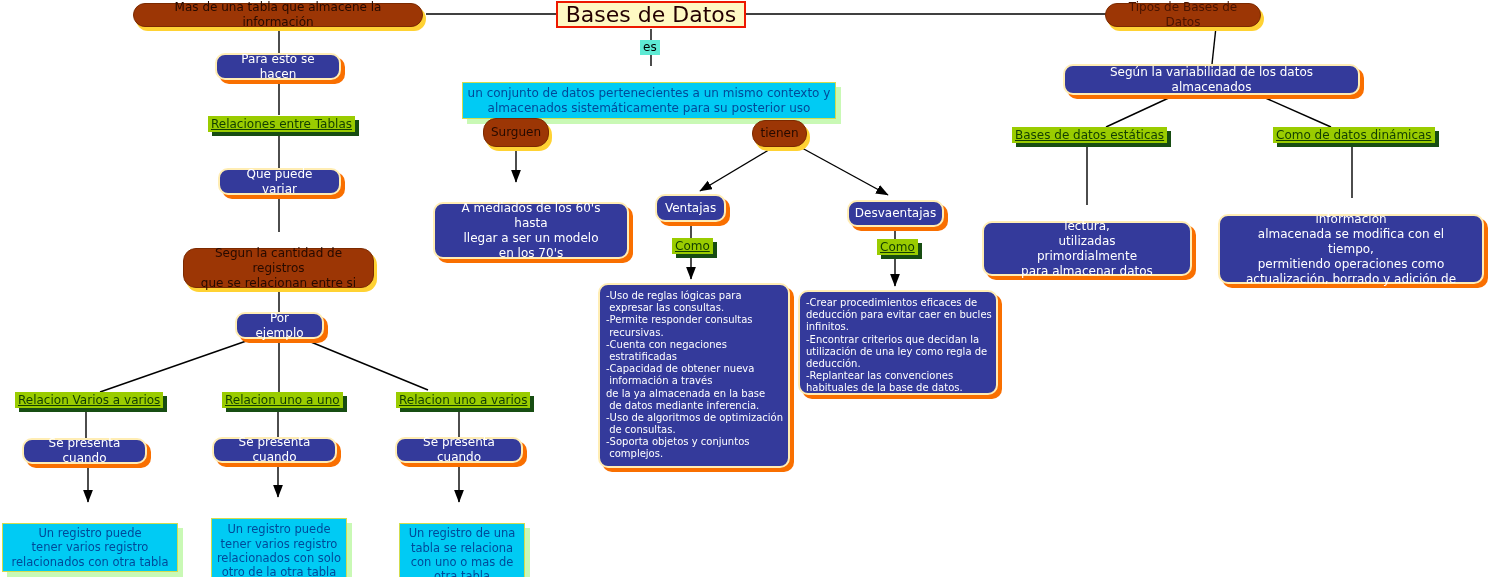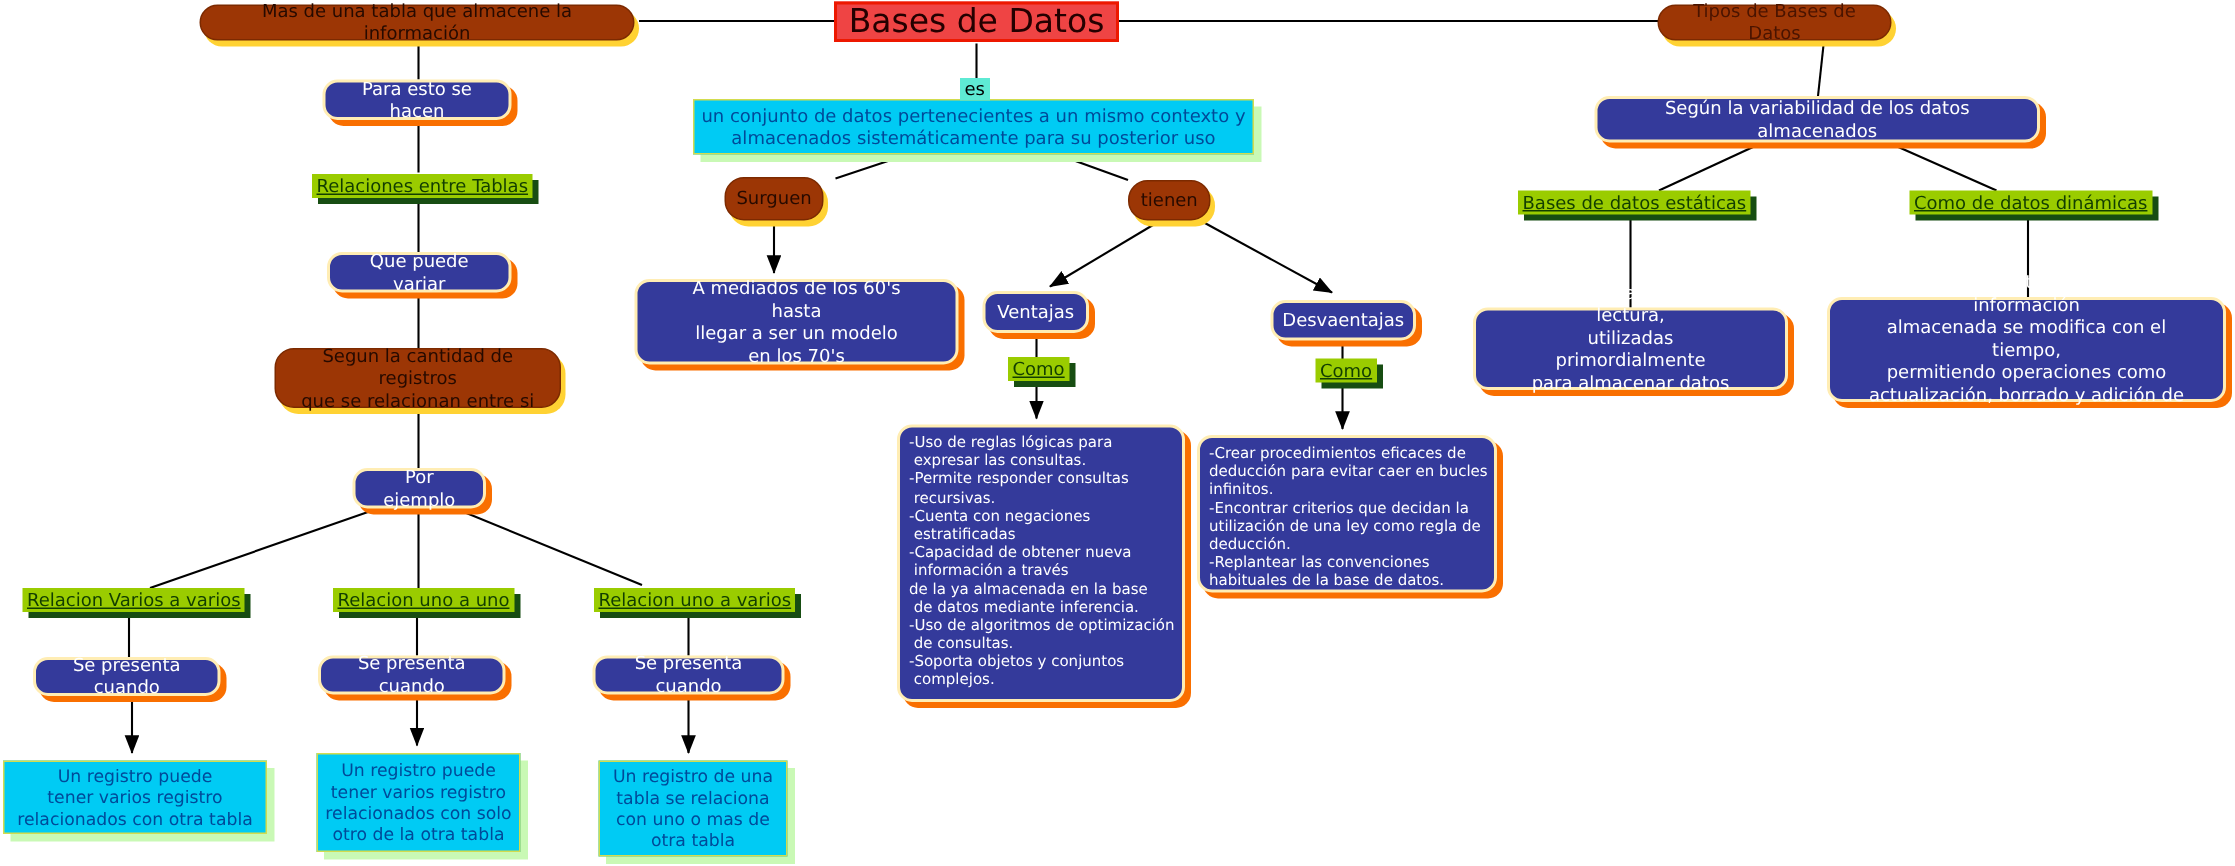--- a/index.html
+++ b/index.html
@@ -17,7 +17,7 @@
          padding:0 3px;height:16px;line-height:16px;text-decoration:underline;white-space:nowrap;}
   .cyan{background:#00CBF4;color:#004A99;border:1px solid #D3DC4E;
         box-shadow:5px 5px 0 #C9F9B5;padding:2px 4px;}
-  .titlebox{background:#ef4444;color:#240000;border:2px solid #ED1800;font-size:22px;padding:0;}
+  .titlebox{background:#fef9c3;color:#240000;border:2px solid #ED1800;font-size:22px;padding:0;}
   .list{white-space:pre;font-size:10px;line-height:1.22;text-align:left;
         display:block;padding:5px 6px;}
   .es{background:#5eead4;padding:0 3px;z-index:2;margin-top:12px;}

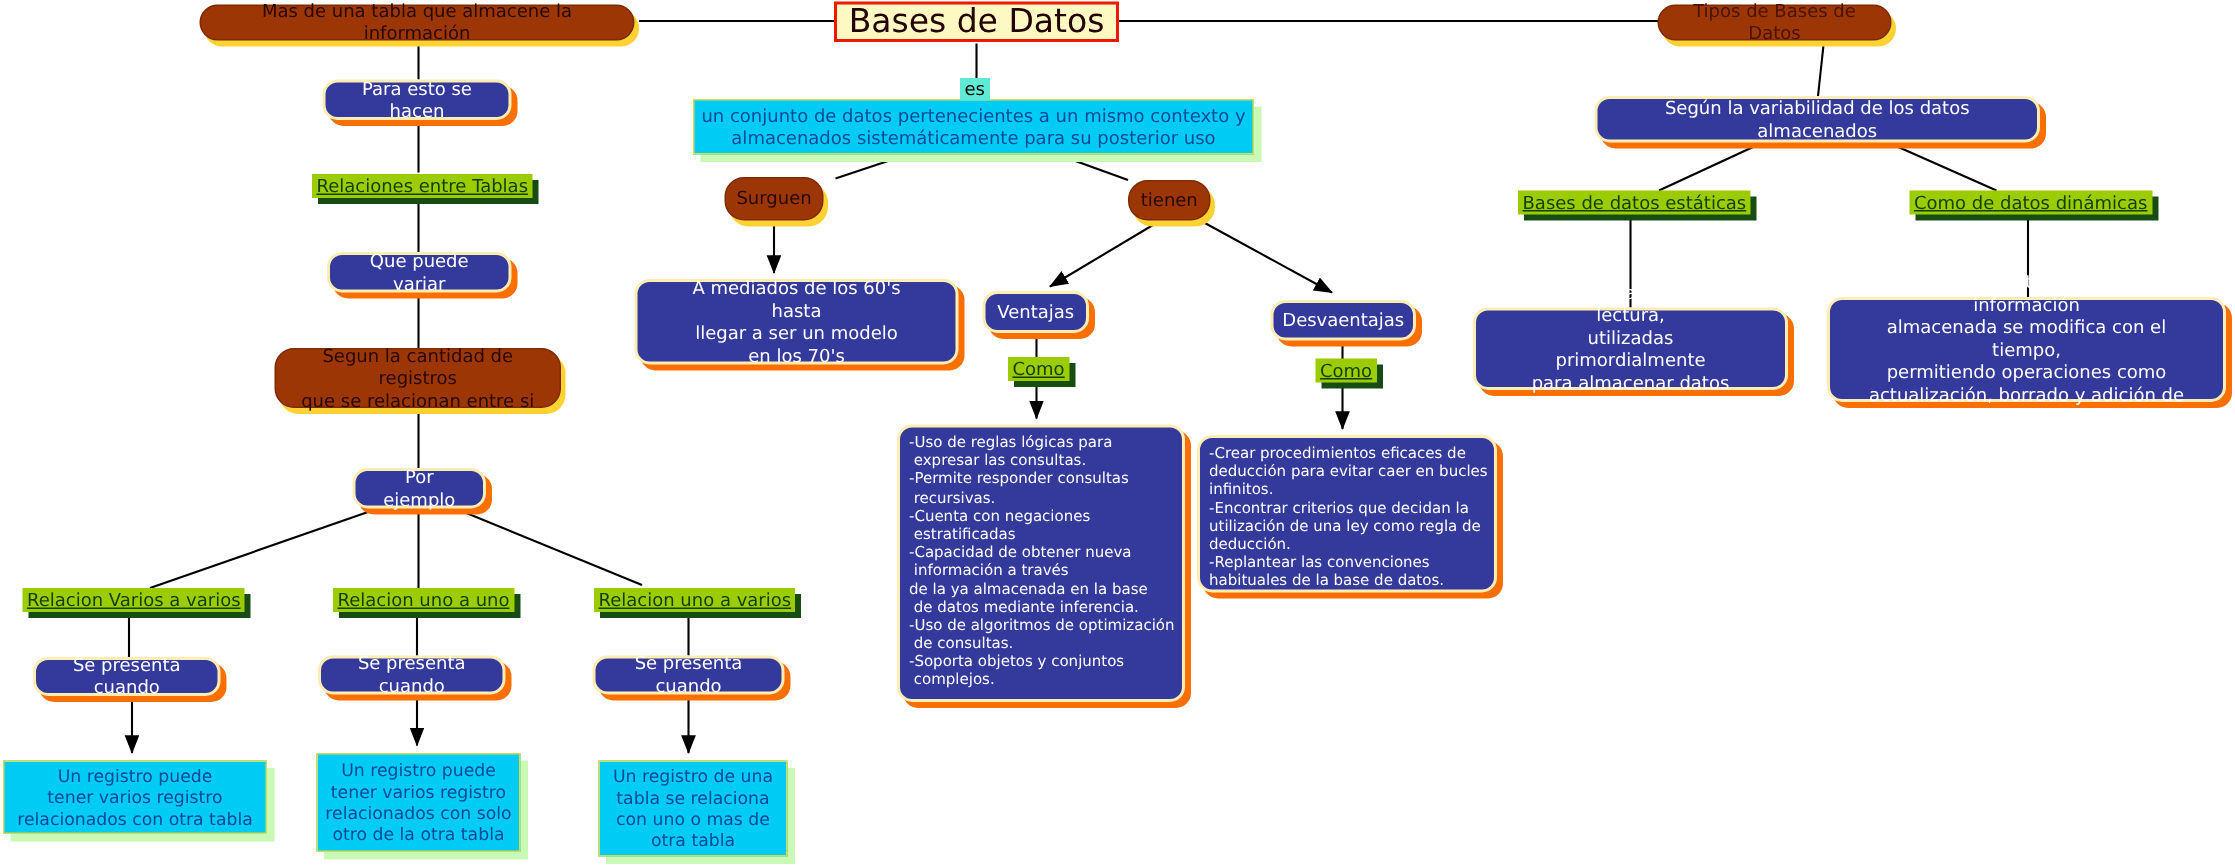--- a/index.html
+++ b/index.html
@@ -20,7 +20,7 @@
   .titlebox{background:#fef9c3;color:#240000;border:2px solid #ED1800;font-size:22px;padding:0;}
   .list{white-space:pre;font-size:10px;line-height:1.22;text-align:left;
         display:block;padding:5px 6px;}
-  .es{background:#5eead4;padding:0 3px;z-index:2;margin-top:12px;}
+  .es{background:#5eead4;padding:0 3px;z-index:2;}
 </style>
 </head>
 <body>

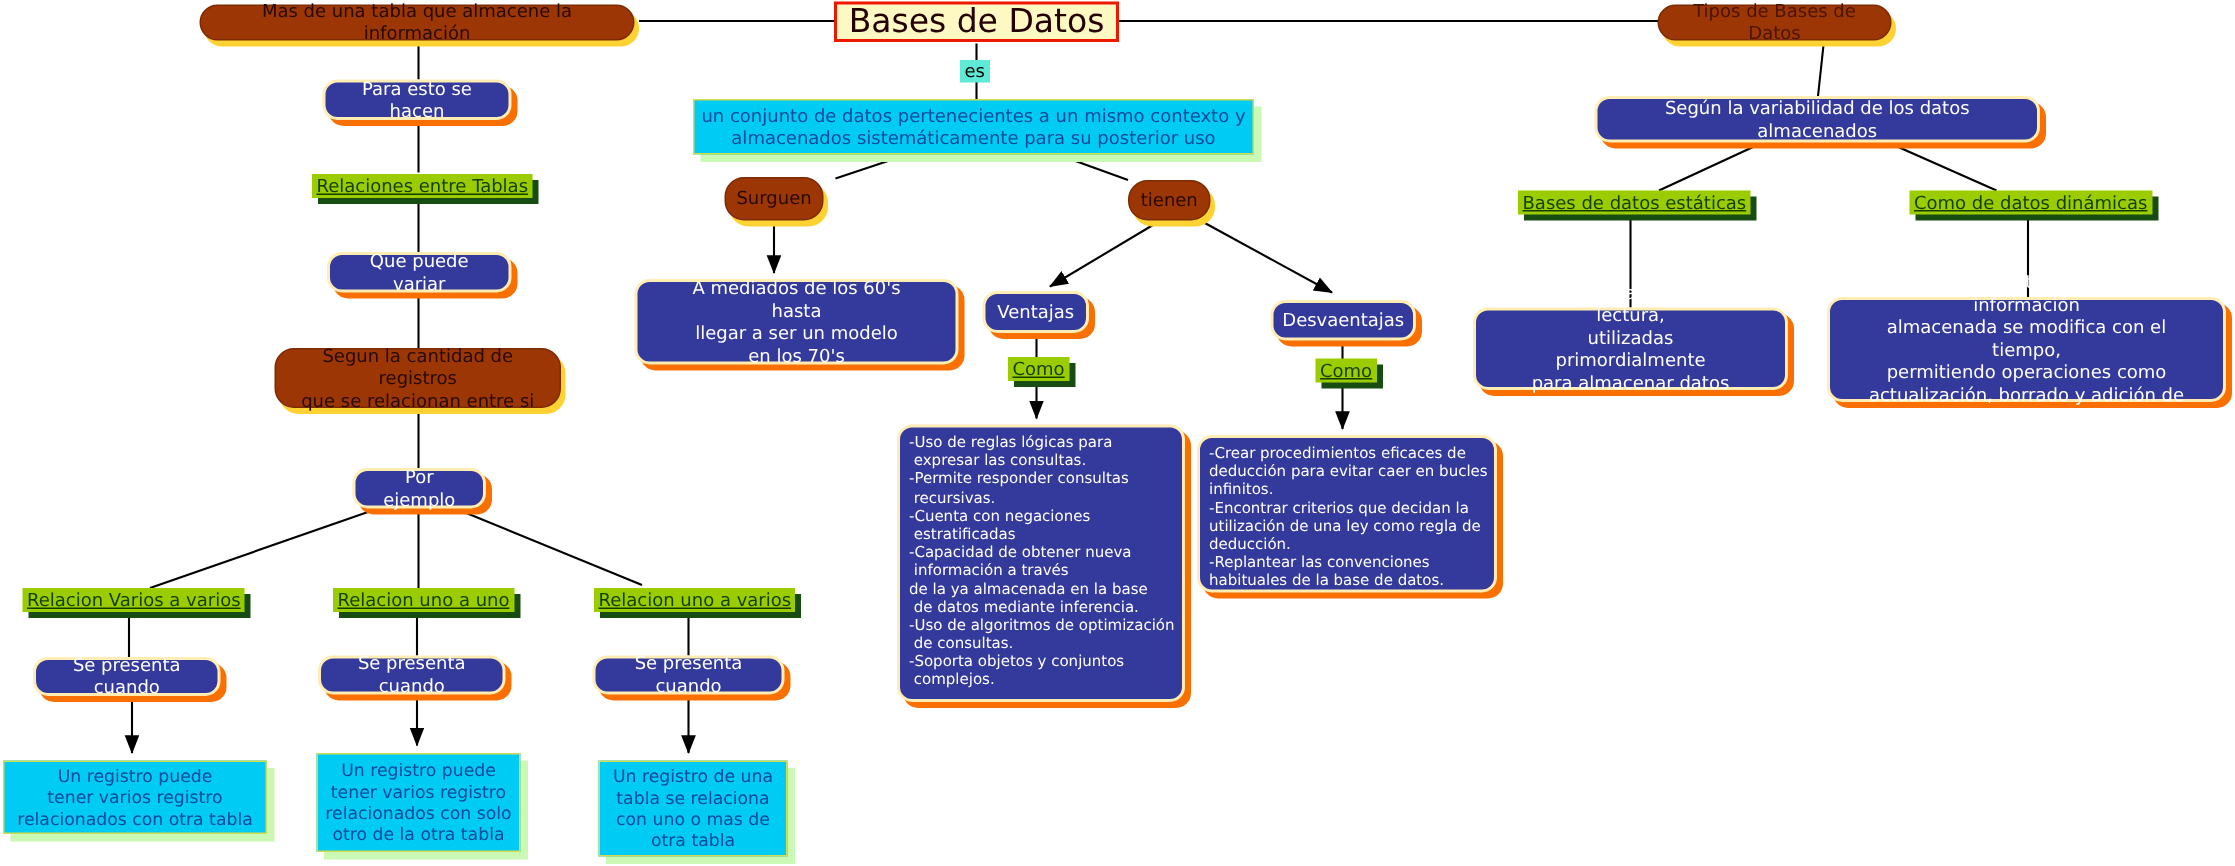--- a/index.html
+++ b/index.html
@@ -8,7 +8,7 @@
   #wires{position:absolute;left:0;top:0;z-index:0;}
   .n{position:absolute;box-sizing:border-box;z-index:1;font-size:12px;line-height:1.25;}
   .center{display:flex;align-items:center;justify-content:center;text-align:center;}
-  .pre{white-space:pre-line;}
+  .pre{white-space:pre-line;margin-top:16px;}
   .brown{background:#9C3605;color:#260A00;border:1px solid #7C2A00;border-radius:13px;
          box-shadow:3px 4px 0 #FFD233;padding:2px 8px;text-align:center;}
   .blue{background:#343A9B;color:#FFFFFF;border:2px solid #FFEDB4;border-radius:10px;

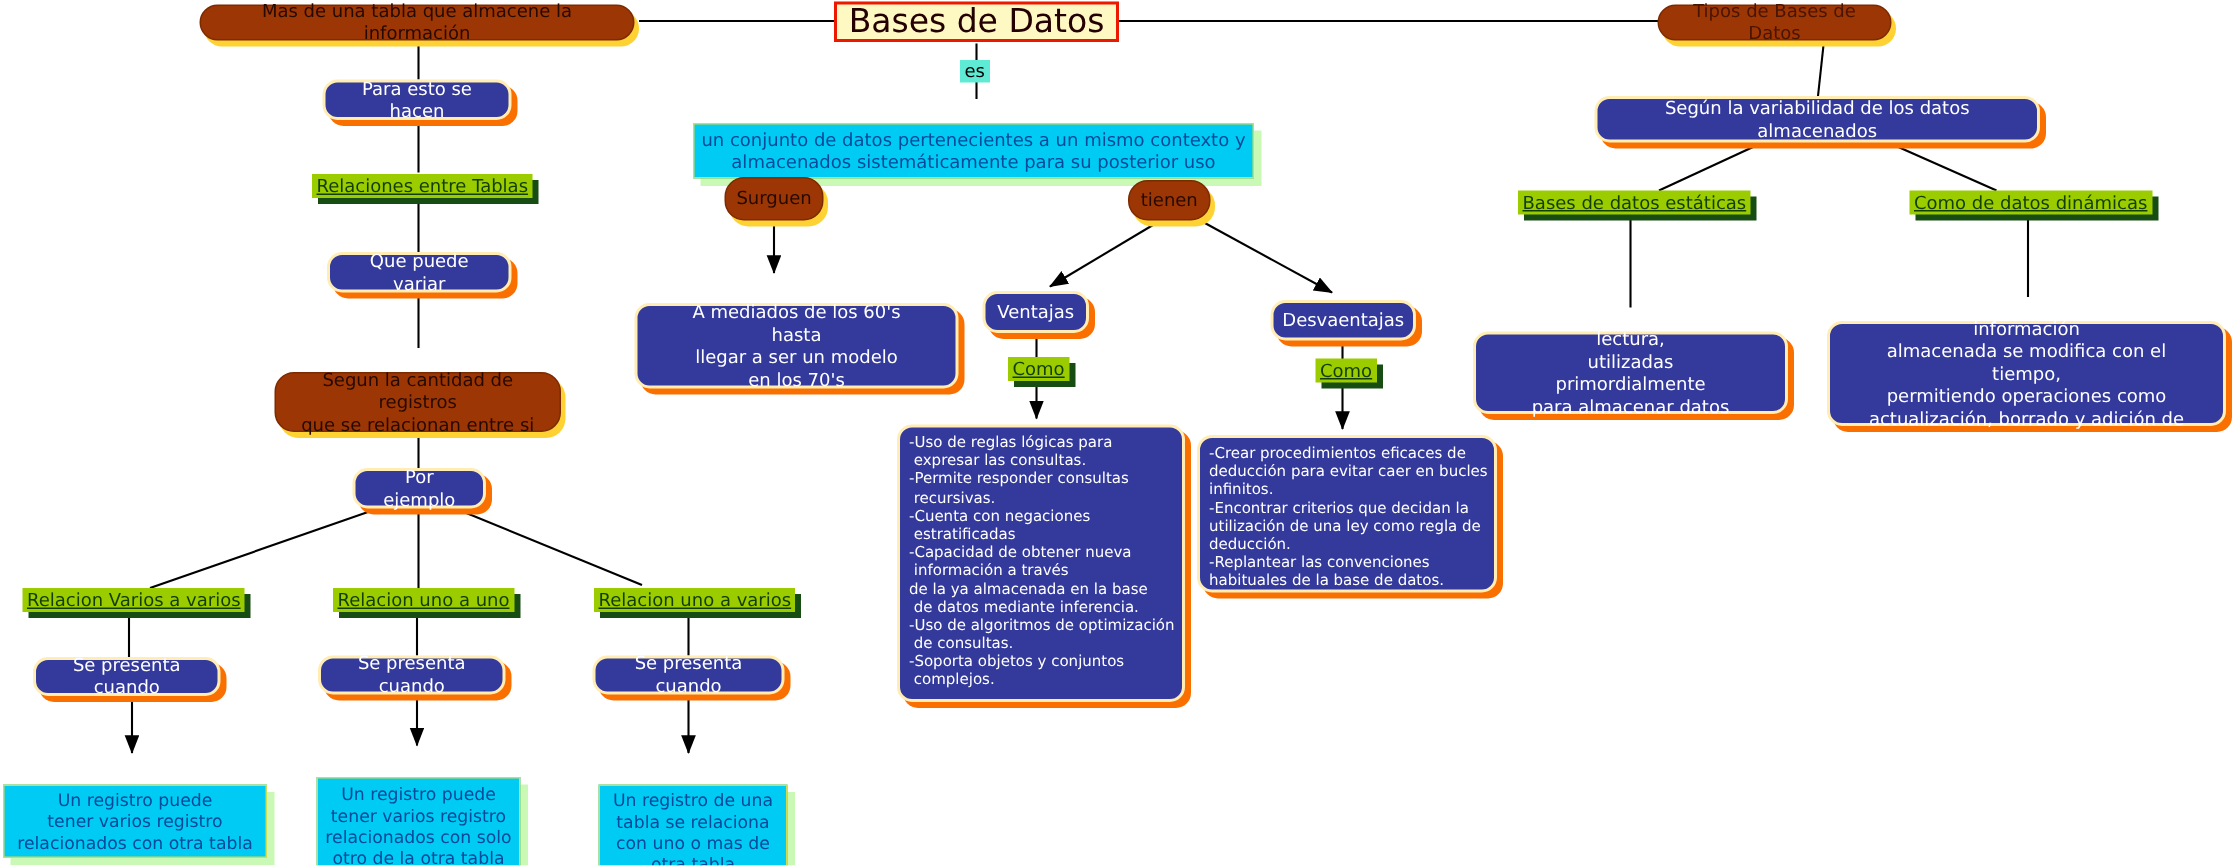--- a/index.html
+++ b/index.html
@@ -77,7 +77,7 @@
 almacenados sistemáticamente para su posterior uso</div>
   <div class="n brown center" style="left:483px;top:118px;width:66px;height:29px">Surguen</div>
   <div class="n brown center" style="left:752px;top:120px;width:55px;height:27px">tienen</div>
-  <div class="n blue center pre" style="left:423px;top:186px;width:216px;height:57px">A mediados de los 60's hasta
+  <div class="n blue center pre" style="left:433px;top:186px;width:196px;height:57px">A mediados de los 60's hasta
 llegar a ser un modelo
 en los 70's</div>
 

